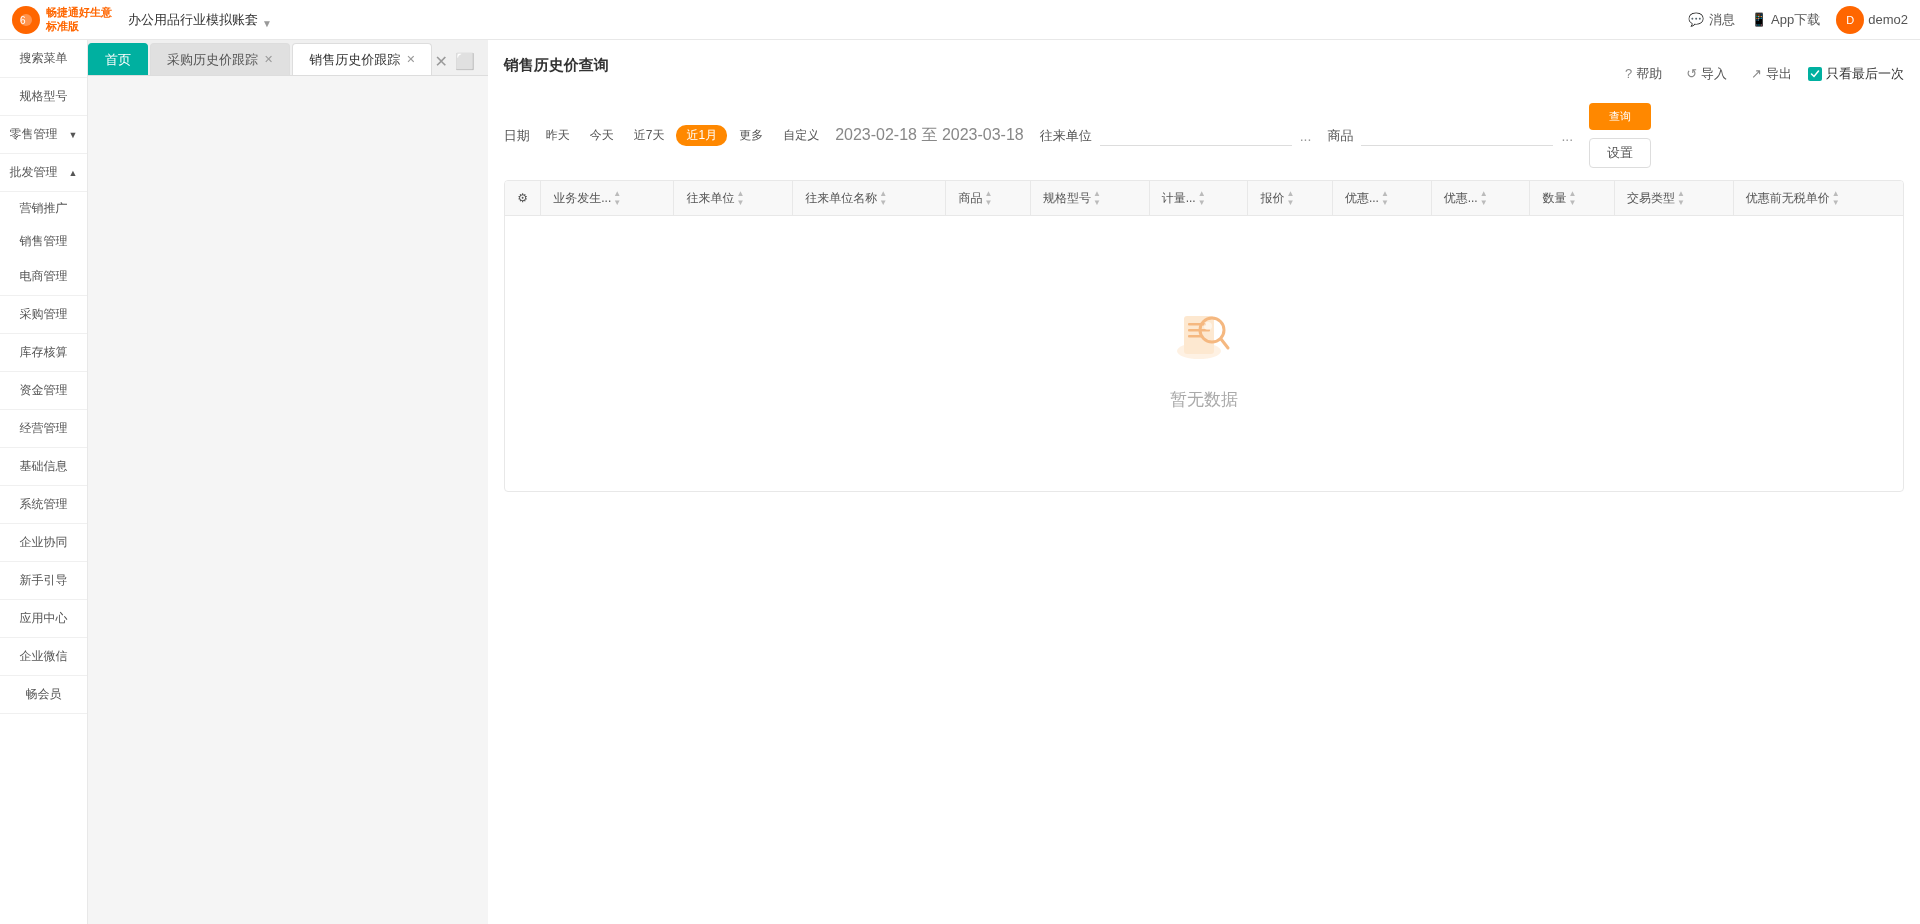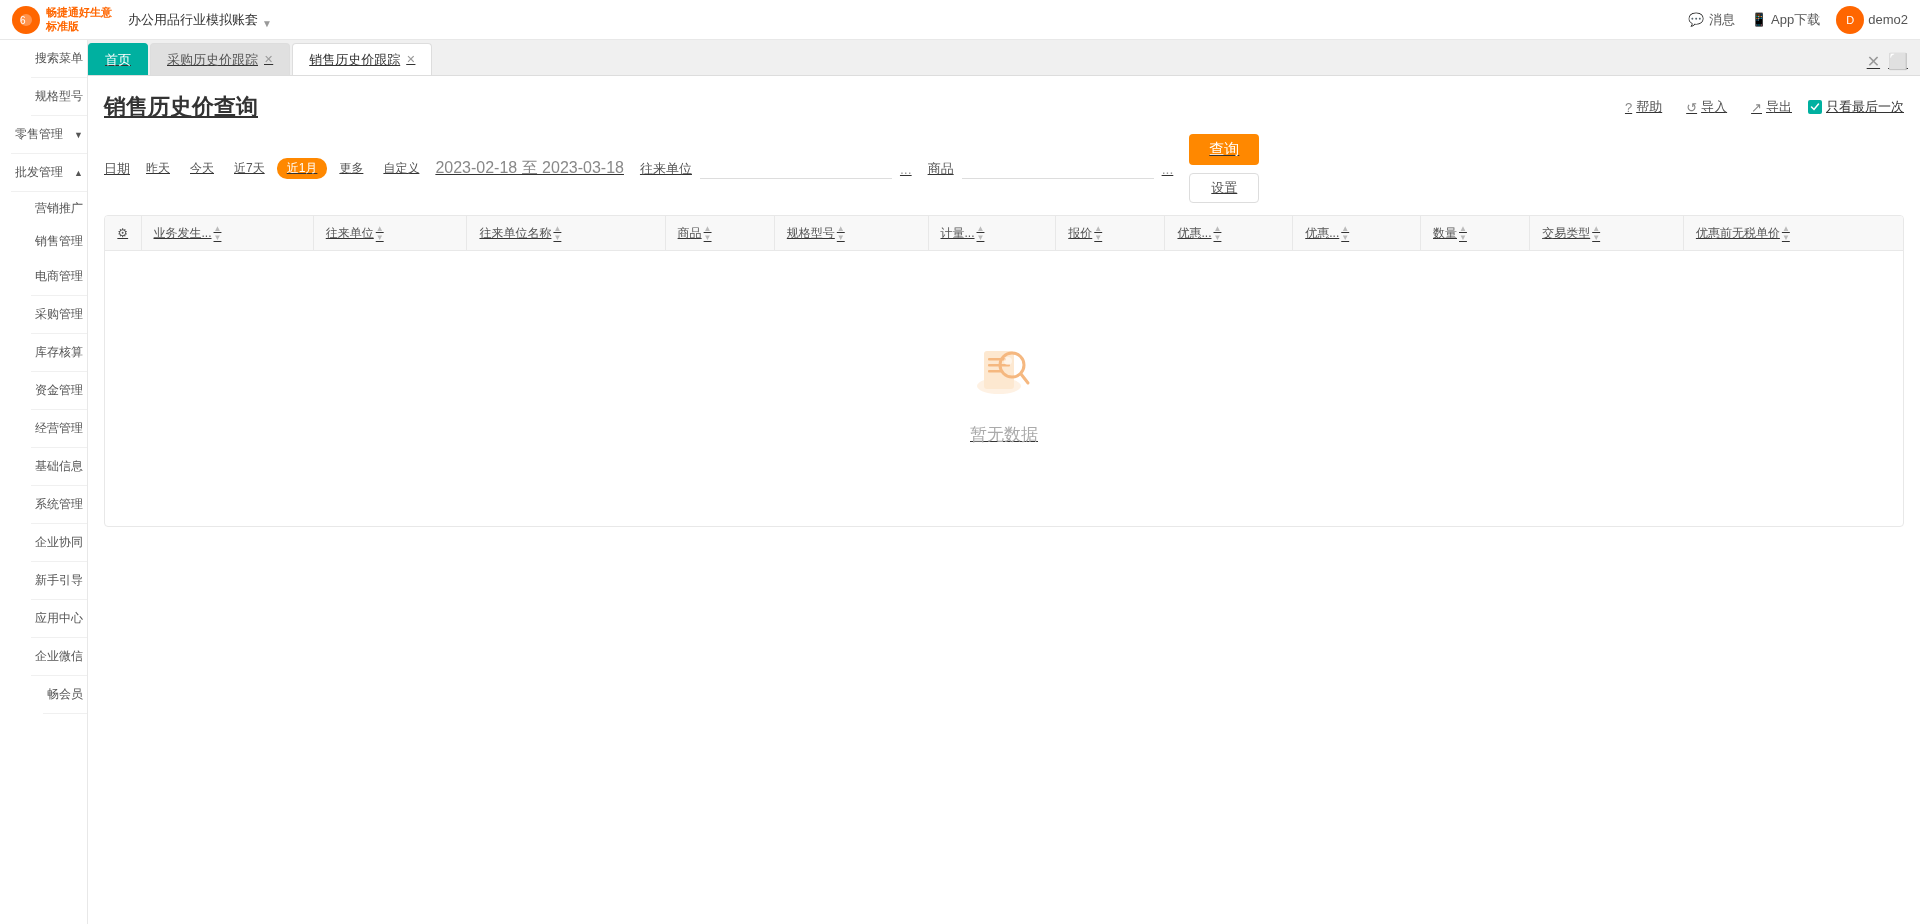--- a/index.html
+++ b/index.html
@@ -30,7 +30,7 @@
     .main-layout { display: flex; flex: 1; overflow: hidden; }
 
     
-    .sidebar { width: 88px; background: #fff; border-right: 1px solid #e8e8e8; display: flex; flex-direction: column; overflow-y: auto; flex-shrink: 0; align-items: flex-end; }
+    .sidebar { width: 88px; background: #fff; border-right: 1px solid #e8e8e8; display: flex; flex-direction: column; overflow-y: auto; flex-shrink: 0; }
     .sidebar-item { padding: 10px 4px; text-align: center; cursor: pointer; font-size: 12px; color: #555; border-bottom: 1px solid #f0f0f0; }
     .sidebar-item-with-arrow { display: flex; align-items: center; justify-content: center; gap: 11px; }
     .sidebar-sub { padding: 8px 4px; text-align: center; font-size: 12px; color: #555; cursor: pointer; }

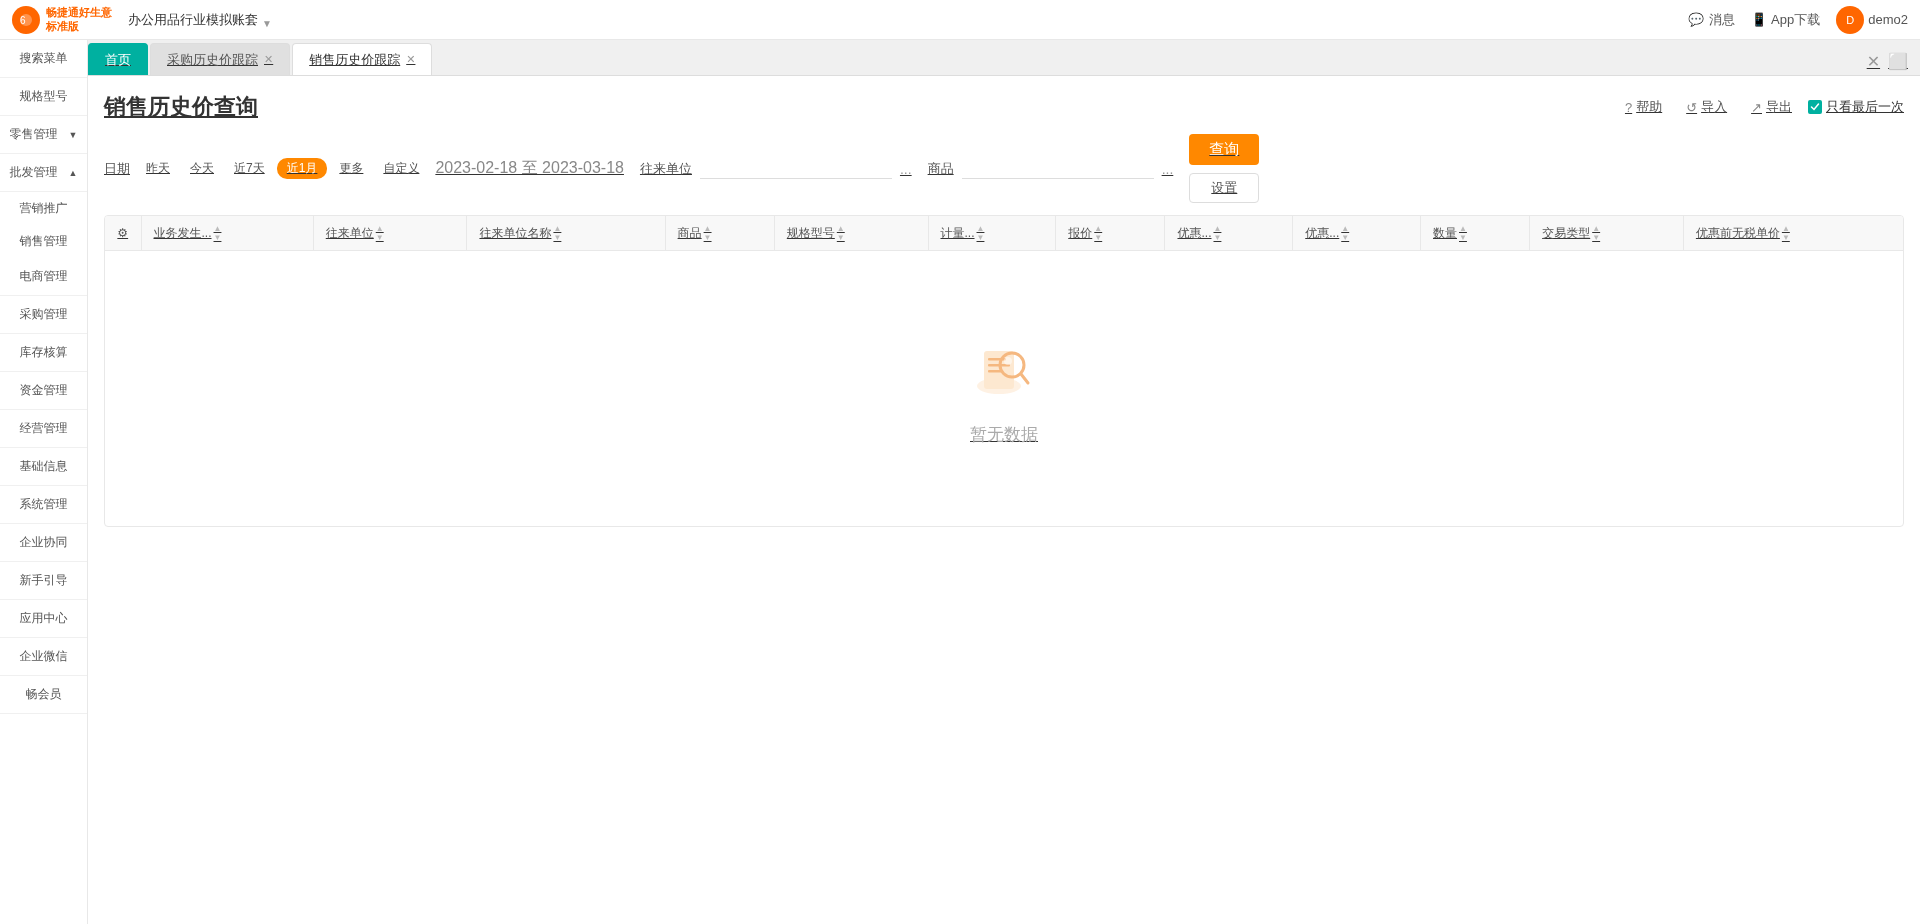--- a/index.html
+++ b/index.html
@@ -36,7 +36,7 @@
     .sidebar-sub { padding: 8px 4px; text-align: center; font-size: 12px; color: #555; cursor: pointer; }
 
     
-    .content-area { flex: 1; display: flex; flex-direction: column; overflow: hidden; text-decoration: underline; }
+    .content-area { flex: 1; display: flex; flex-direction: row; overflow: hidden; }
 
     
     .tab-bar {

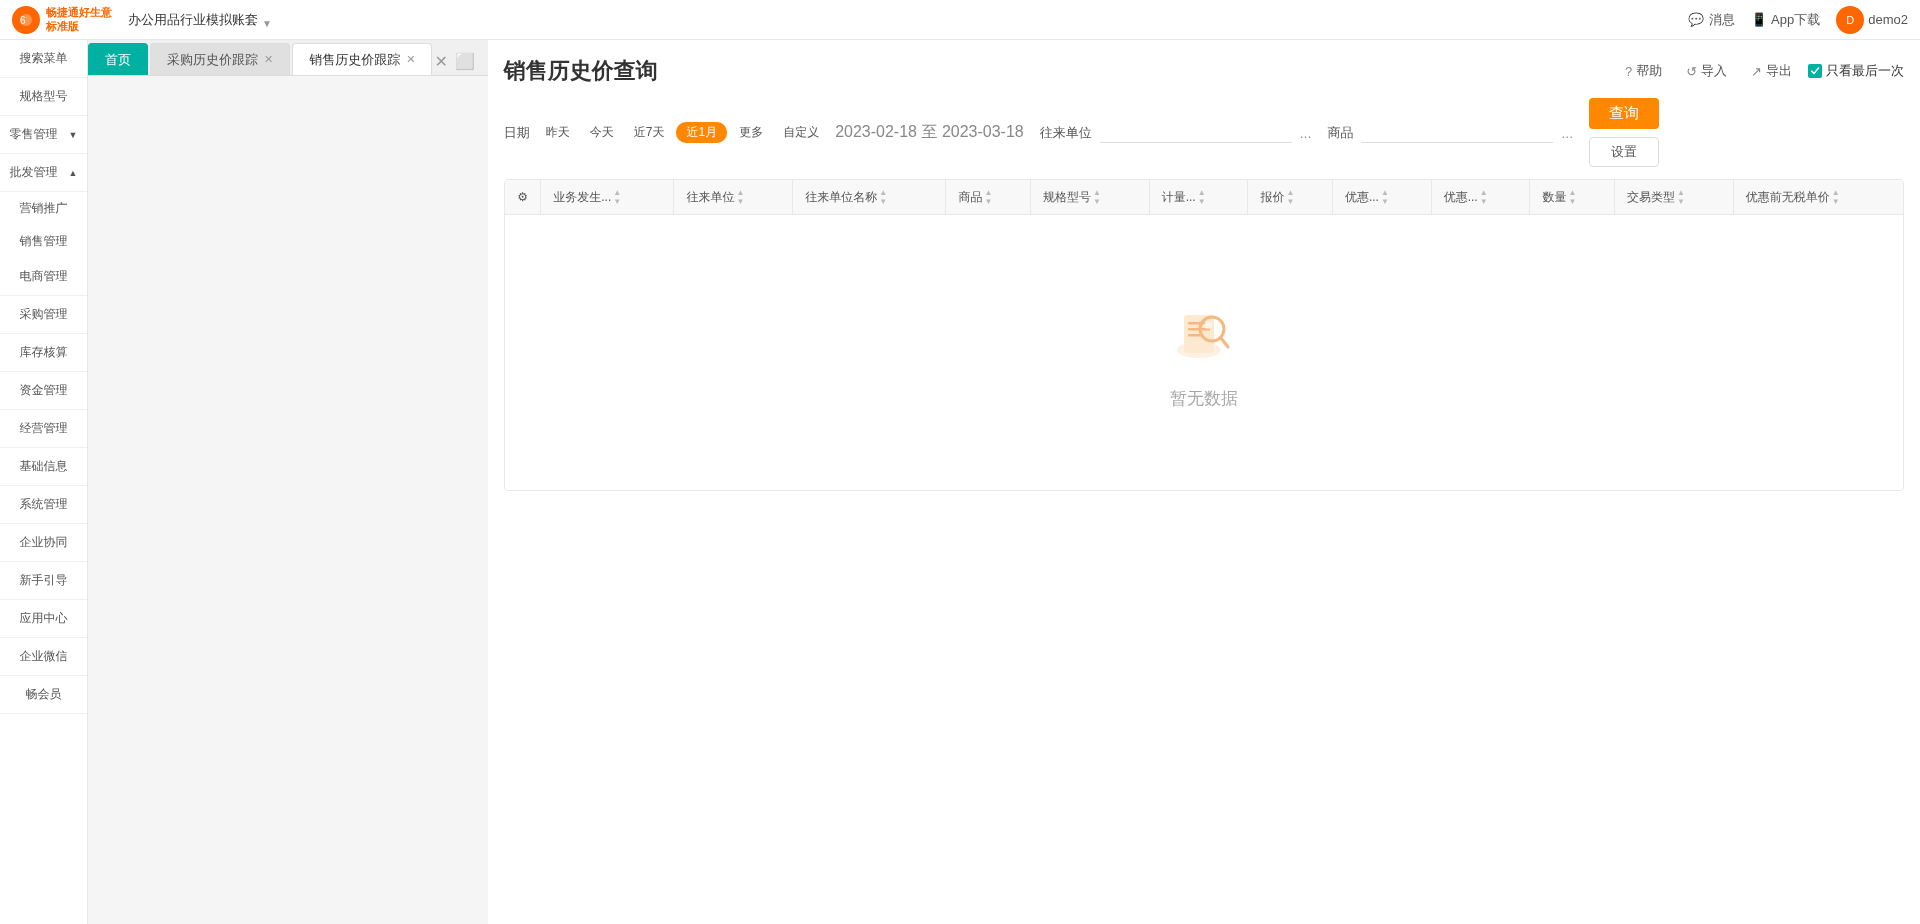--- a/index.html
+++ b/index.html
@@ -79,7 +79,7 @@
 
     
     .page-content { flex: 1; background: #fff; overflow: auto; padding: 16px; }
-    .page-title { font-size: 22px; font-weight: 600; color: #333; margin-bottom: 0; }
+    .page-title { font-size: 15px; font-weight: 600; color: #333; margin-bottom: 16px; }
     .toolbar-right { display: flex; align-items: center; gap: 8px; }
     .toolbar-btn { display: flex; align-items: center; gap: 4px; font-size: 13px; color: #555; cursor: pointer; padding: 4px 8px; border-radius: 4px; }
     .checkbox-label { display: flex; align-items: center; gap: 4px; font-size: 13px; color: #333; }

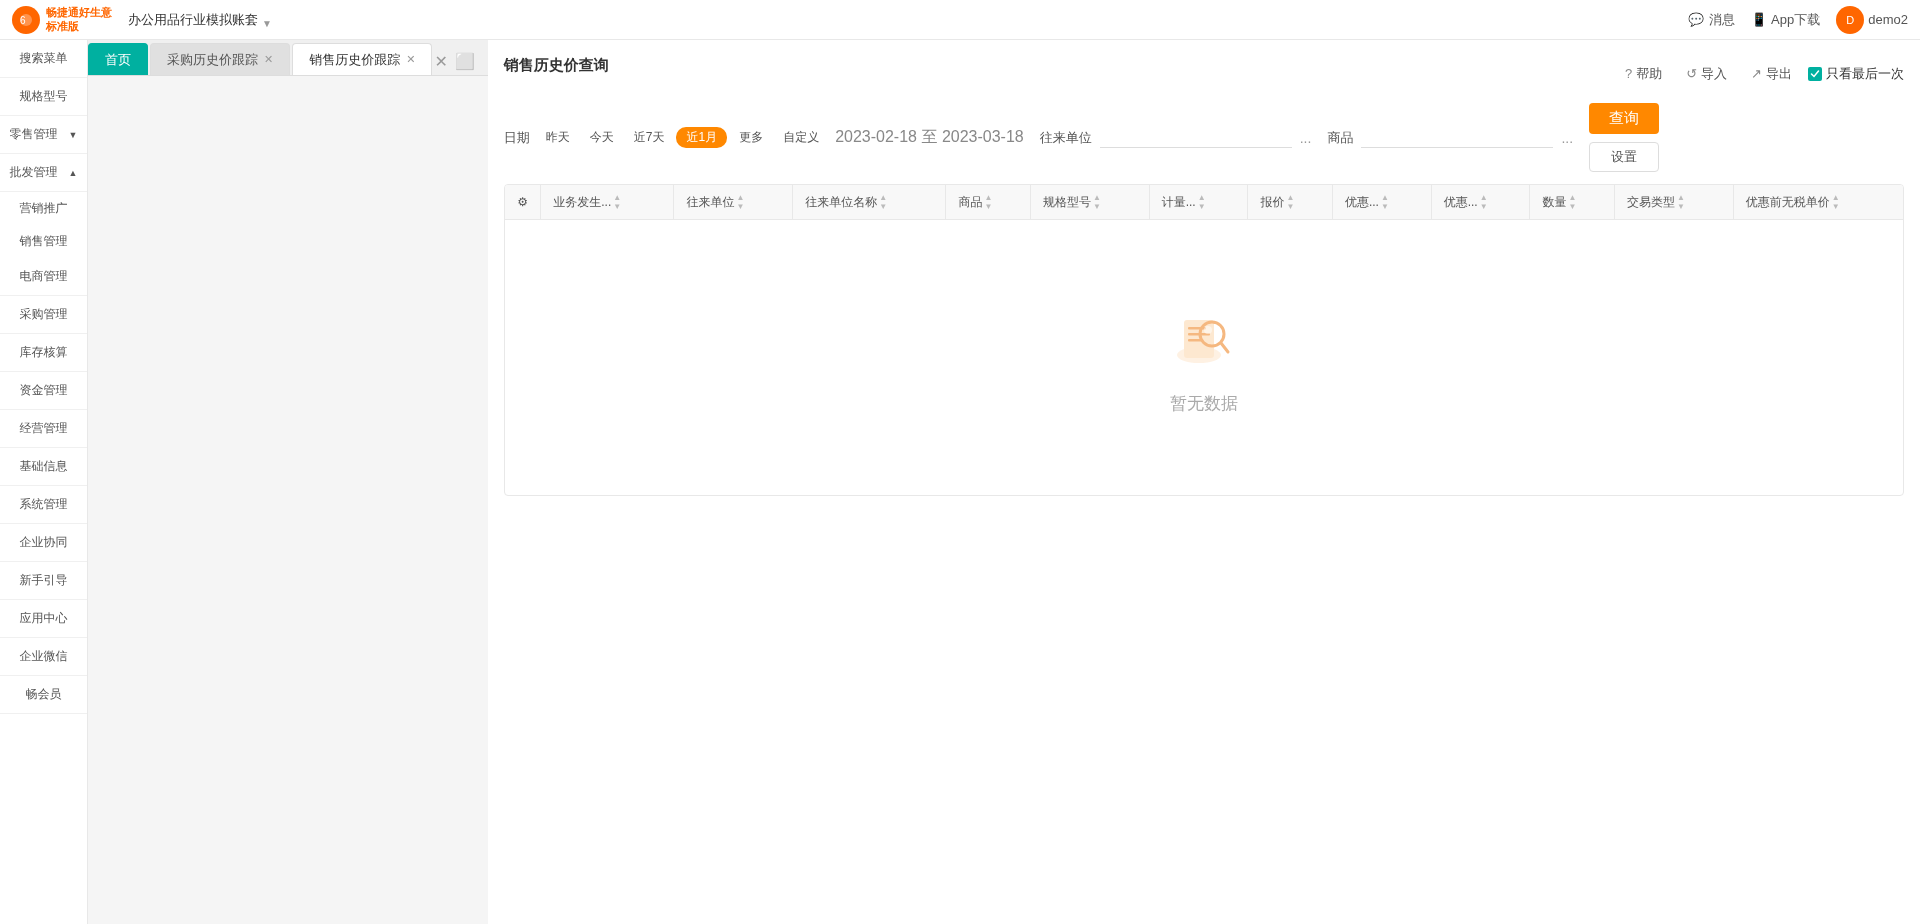--- a/index.html
+++ b/index.html
@@ -98,7 +98,7 @@
     .filter-dots { color: #999; font-size: 14px; cursor: pointer; }
 
     
-    .btn-query { background: #ff8800; color: #fff; border: none; padding: 6px 20px; border-radius: 4px; font-size: 15px; cursor: pointer; }
+    .btn-query { background: #ff8800; color: #fff; border: none; padding: 6px 20px; border-radius: 4px; font-size: 11px; cursor: pointer; }
     .btn-settings { background: #fff; color: #555; border: 1px solid #ddd; padding: 5px 16px; border-radius: 4px; font-size: 13px; cursor: pointer; margin-top: 4px; display: block; }
 
     

